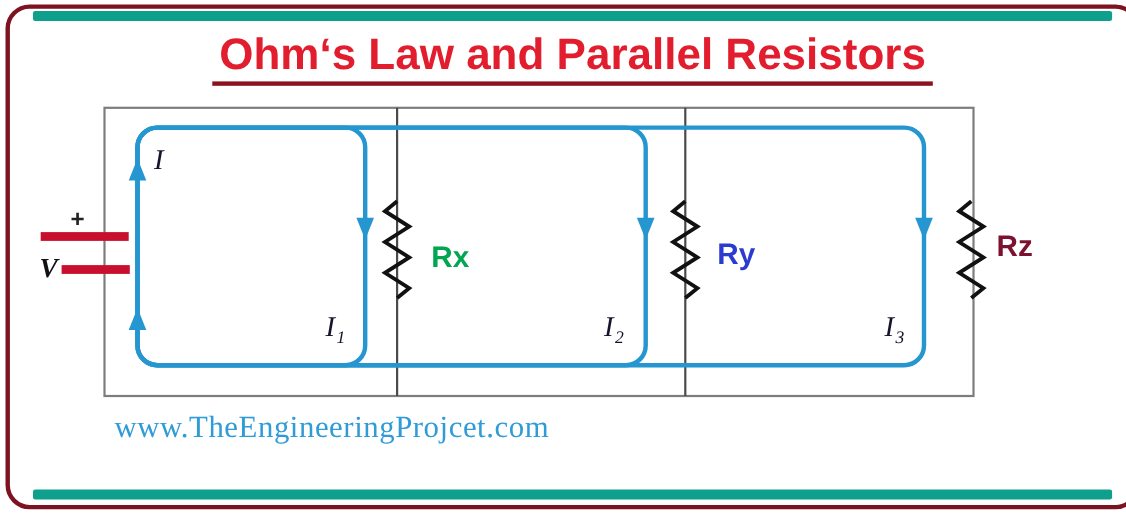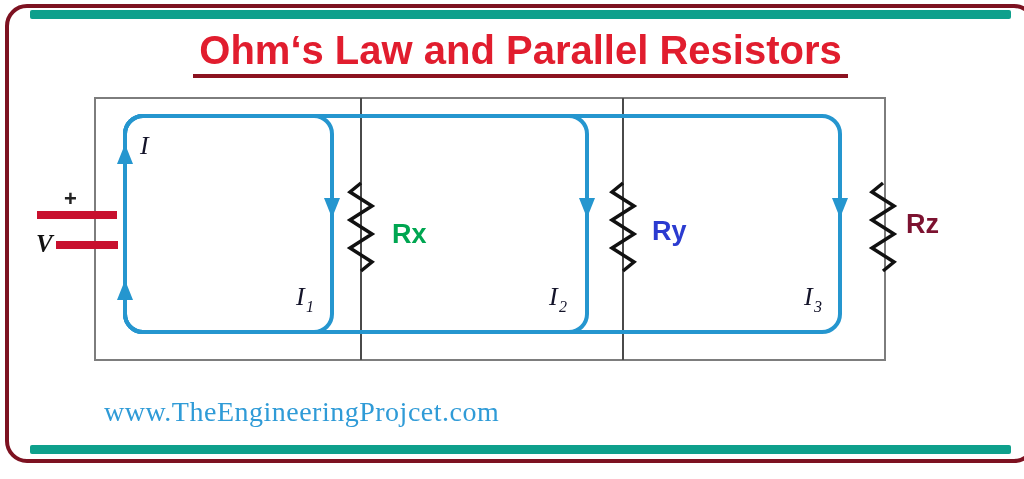--- a/index.html
+++ b/index.html
@@ -15,7 +15,7 @@
          color:#e11d2e;padding:0 6px 2px 6px;border-bottom:4px solid #8c1220;
          font-family:"Liberation Sans",sans-serif;}
   .svg-layer{position:absolute;left:0;top:0;width:1024px;height:479px;}
-  .website{position:absolute;left:104px;top:396px;font-size:28px;color:#2f9bd7;
+  .website{position:absolute;left:104px;top:373px;font-size:28px;color:#2f9bd7;
            font-family:"Liberation Serif",serif;letter-spacing:0.5px;}
   text{user-select:none;}
 </style>

